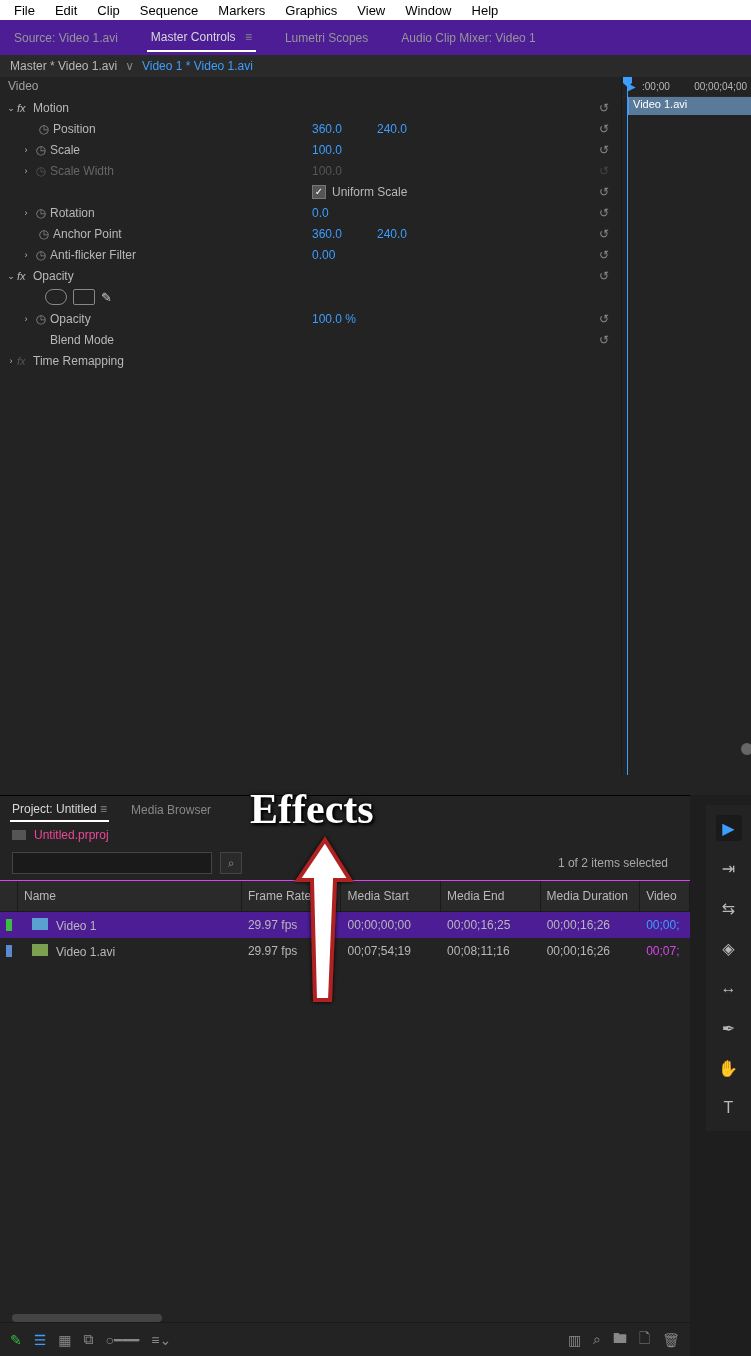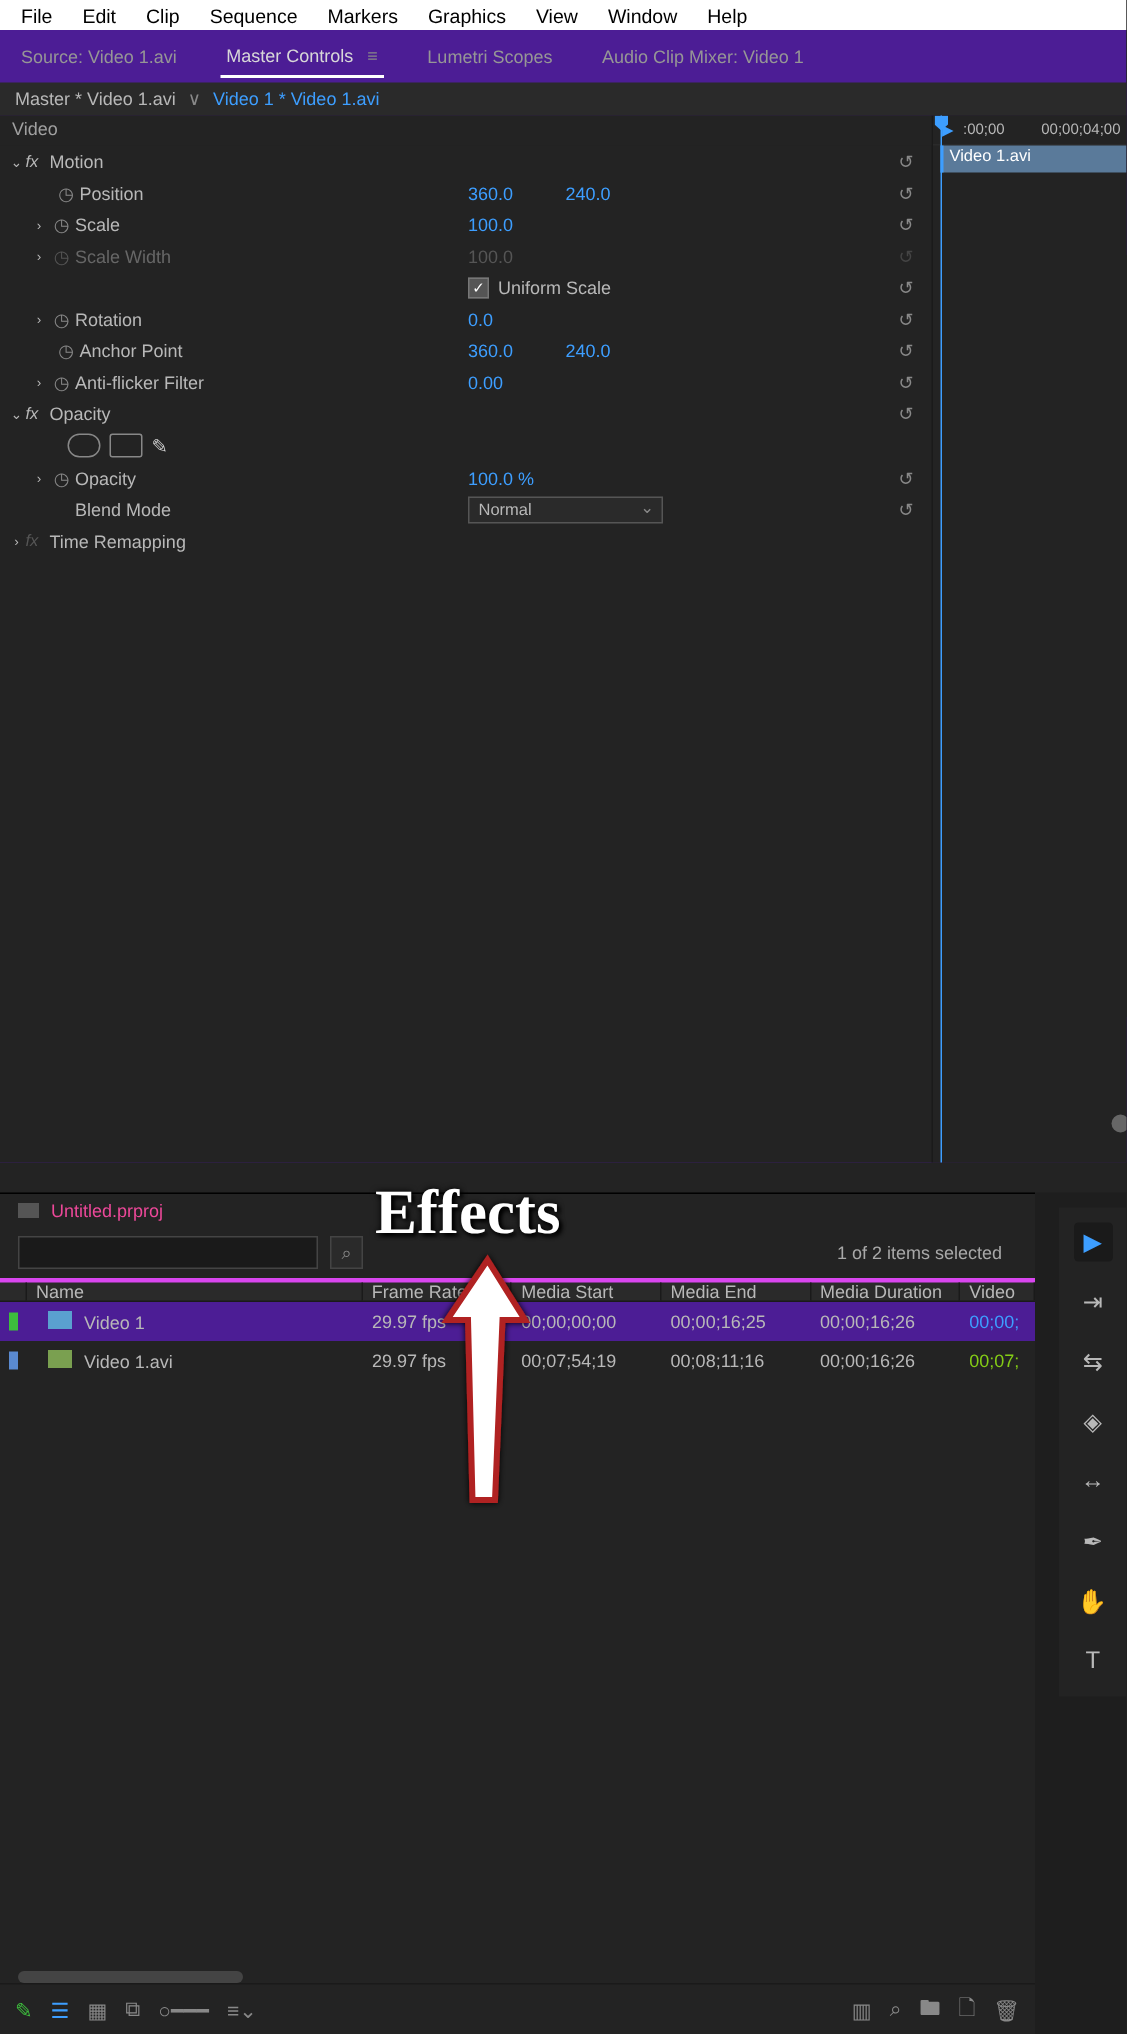--- a/index.html
+++ b/index.html
@@ -225,9 +225,6 @@
           <span class="indent"></span>
           <span class="indent"></span>
         <span class="label">Blend Mode</span>
-        <span class="valarea">
-            <span class="select-box">Normal</span>
-          </span>
         <span class="reset">↺</span>
       </div>
 

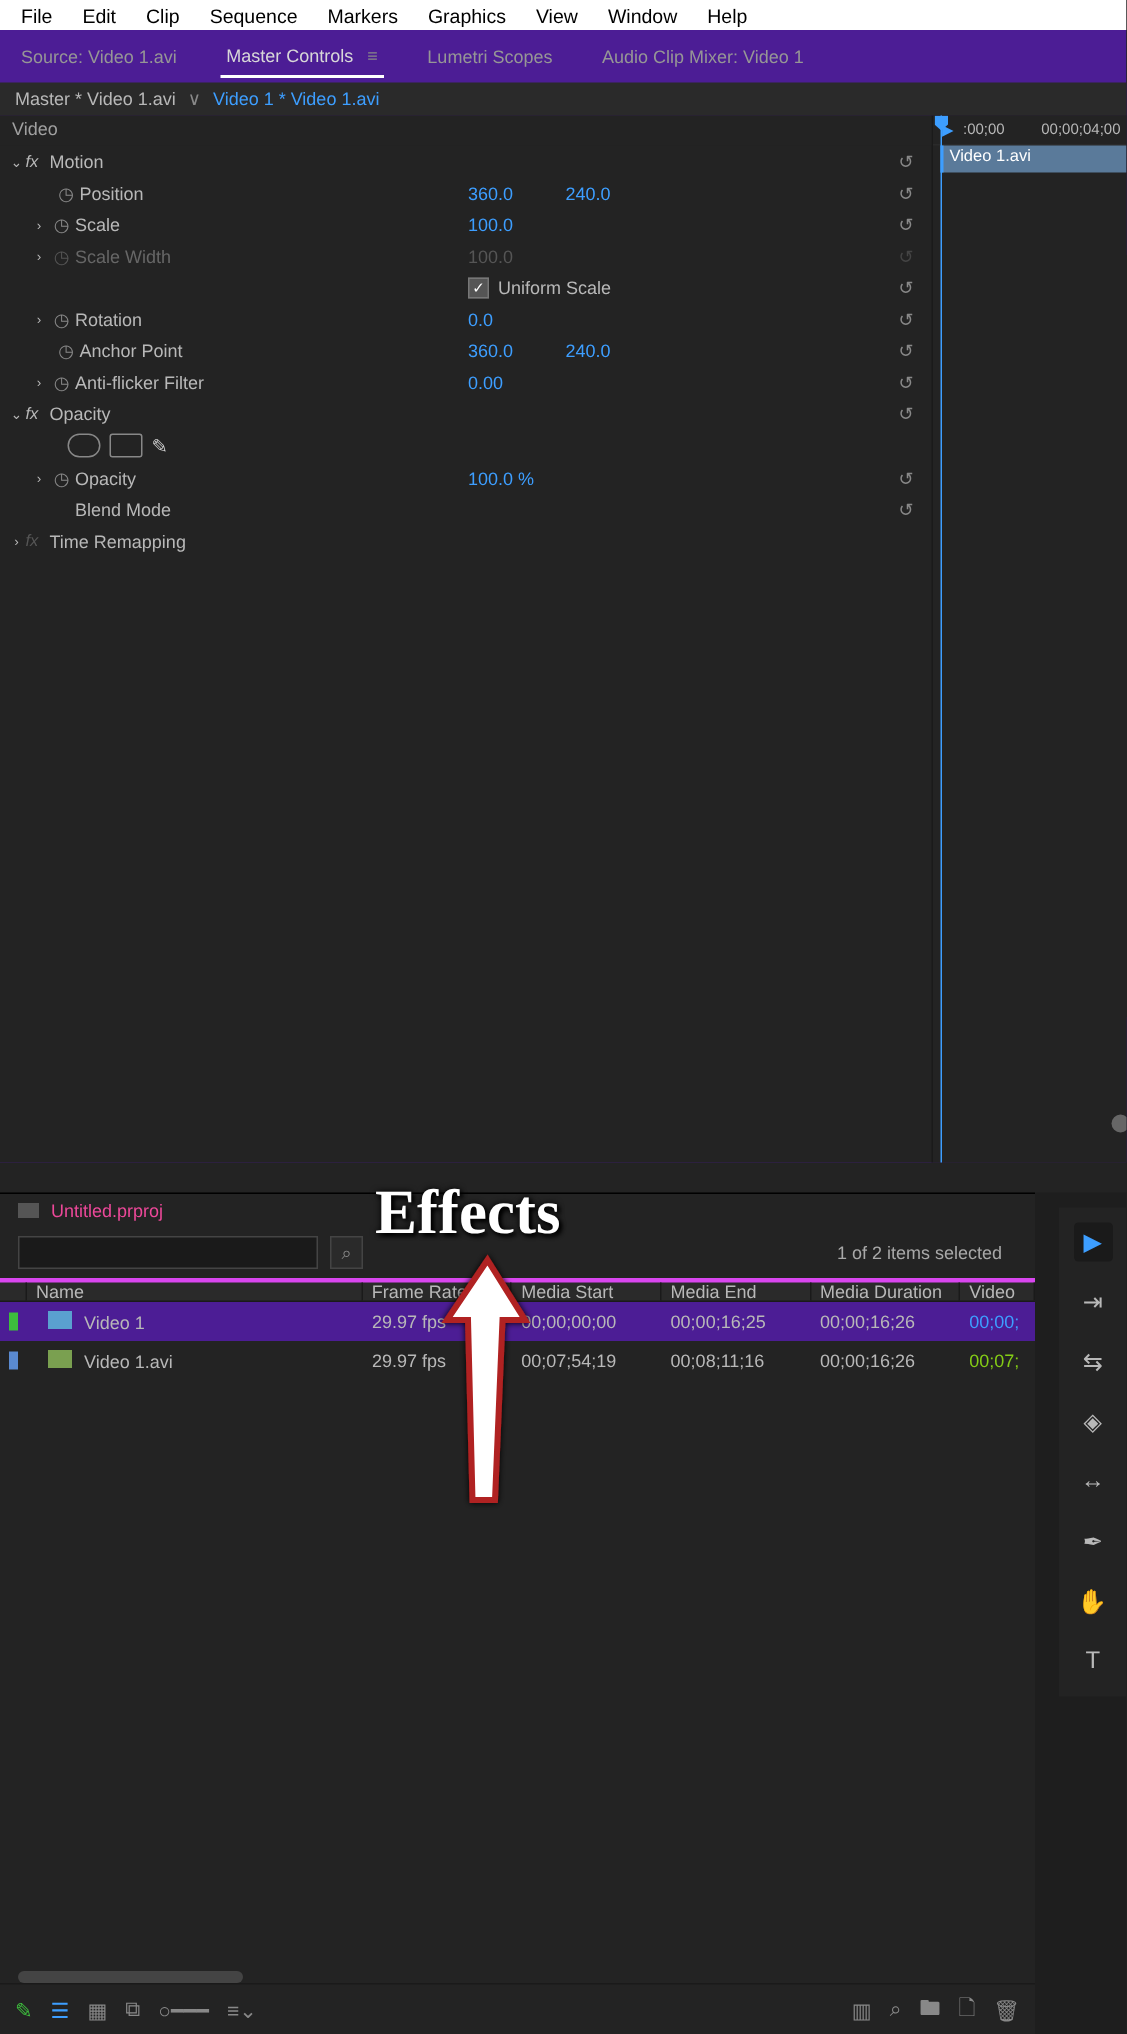--- a/index.html
+++ b/index.html
@@ -251,6 +251,10 @@
 
 <div class="lower-section">
   <div class="project-panel">
+    <div class="project-tabs">
+      <span class="tab active"><span>Project: Untitled</span> <span style="color:#888">≡</span></span>
+      <span class="tab inactive">Media Browser</span>
+    </div>
     <div class="prj-name">
         <span class="prj-ico"></span>
         <span>Untitled.prproj</span>

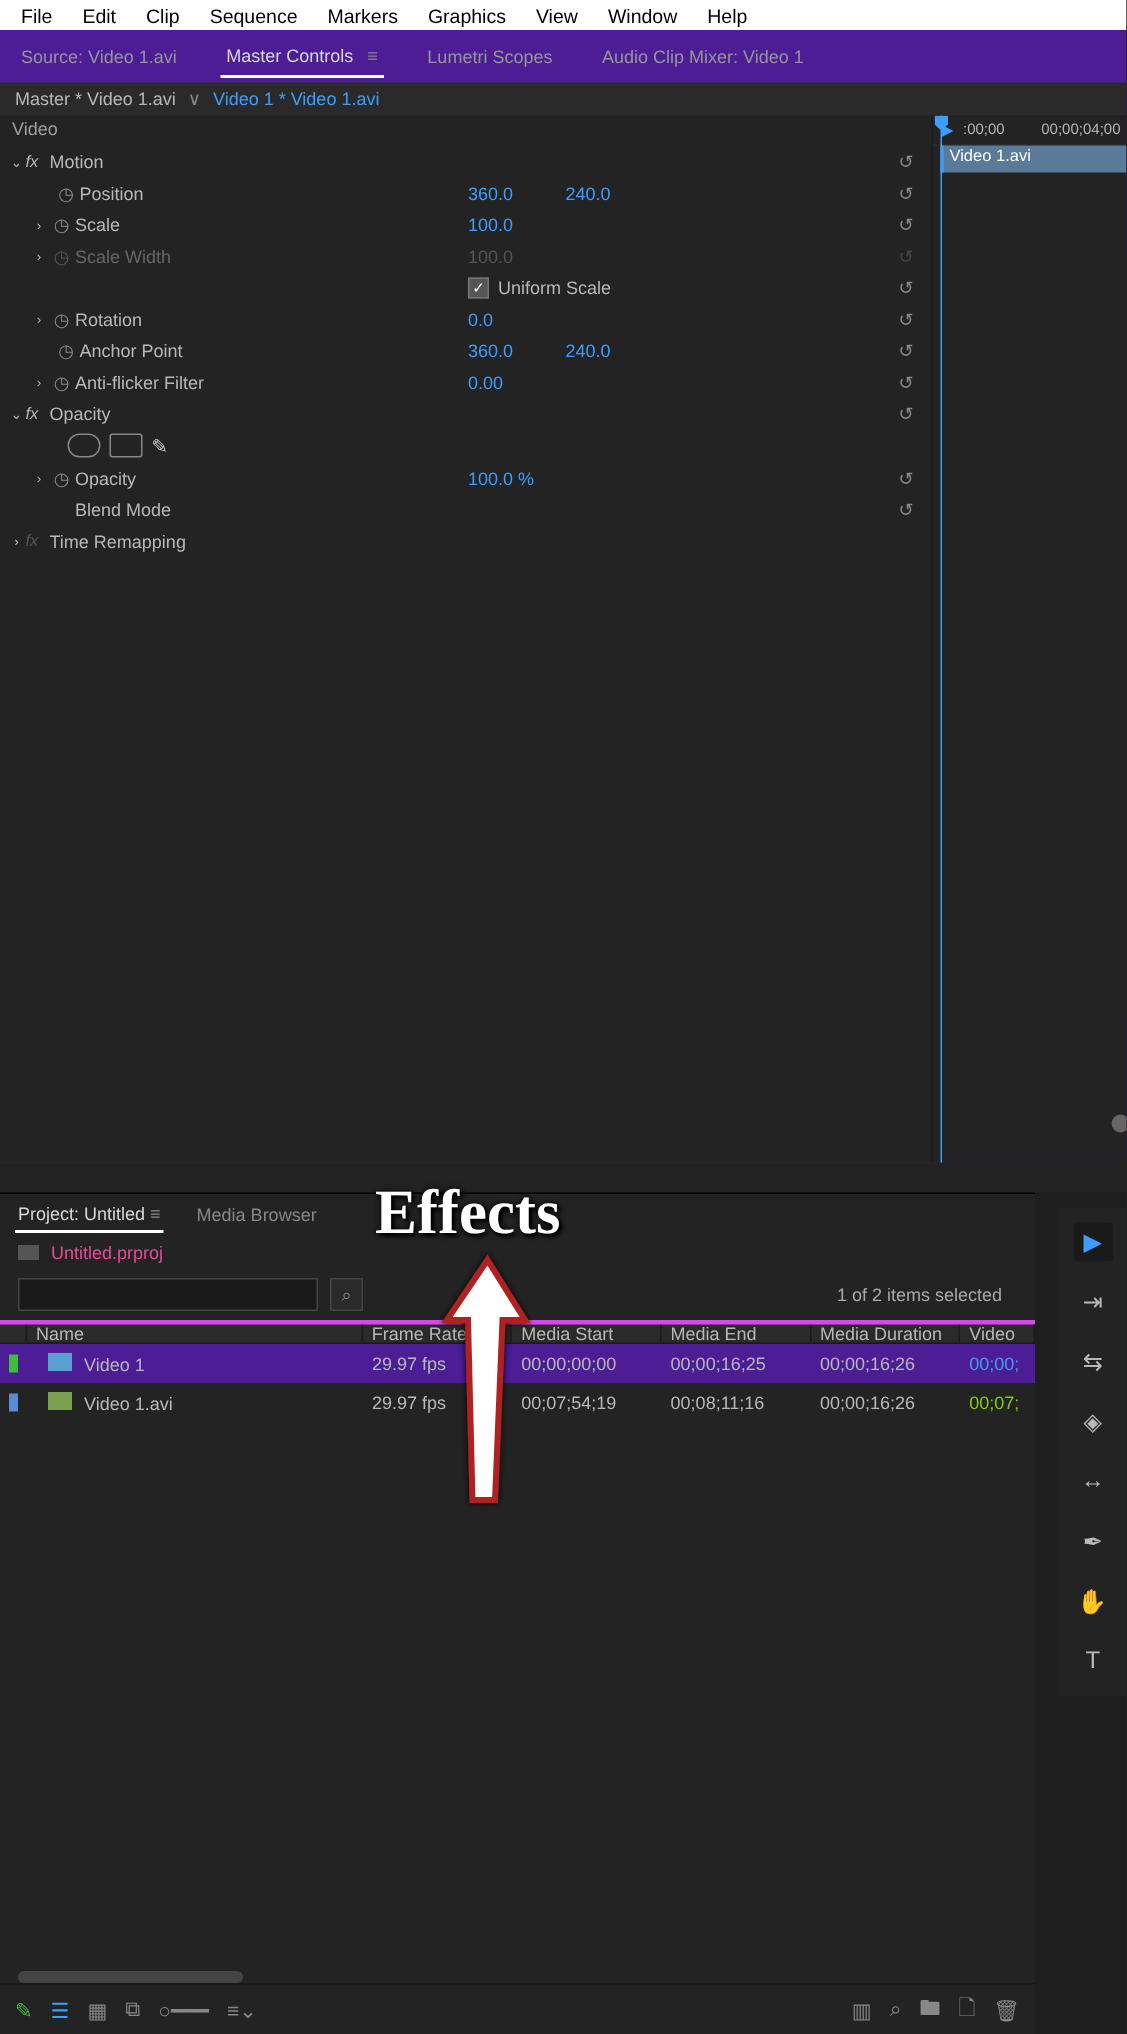--- a/index.html
+++ b/index.html
@@ -59,7 +59,7 @@
 .search-wrap::before{content:'⌕';position:absolute;left:6px;top:2px;color:#888;font-size:14px}
 .bin-btn{width:22px;height:22px;background:#2a2a2a;border:1px solid #444;display:inline-flex;align-items:center;justify-content:center;color:#888}
 .sel-info{margin-left:auto;color:#a8a8a8;font-size:12px;padding-right:10px}
-.list-header{display:flex;height:16px;background:#2a2a2a;color:#b8b8b8;font-size:12px;align-items:center;border-top:3px solid #d946ef;border-bottom:1px solid #1a1a1a}
+.list-header{display:flex;height:32px;background:#2a2a2a;color:#b8b8b8;font-size:12px;align-items:center;border-top:1px solid #d946ef;border-bottom:1px solid #1a1a1a}
 .list-header .col{padding:0 6px;border-right:1px solid #1a1a1a;height:100%;display:flex;align-items:center}
 .list-row{display:flex;height:26px;align-items:center;font-size:12px;color:#b8b8b8}
 .list-row.selected{background:#4c1d95}

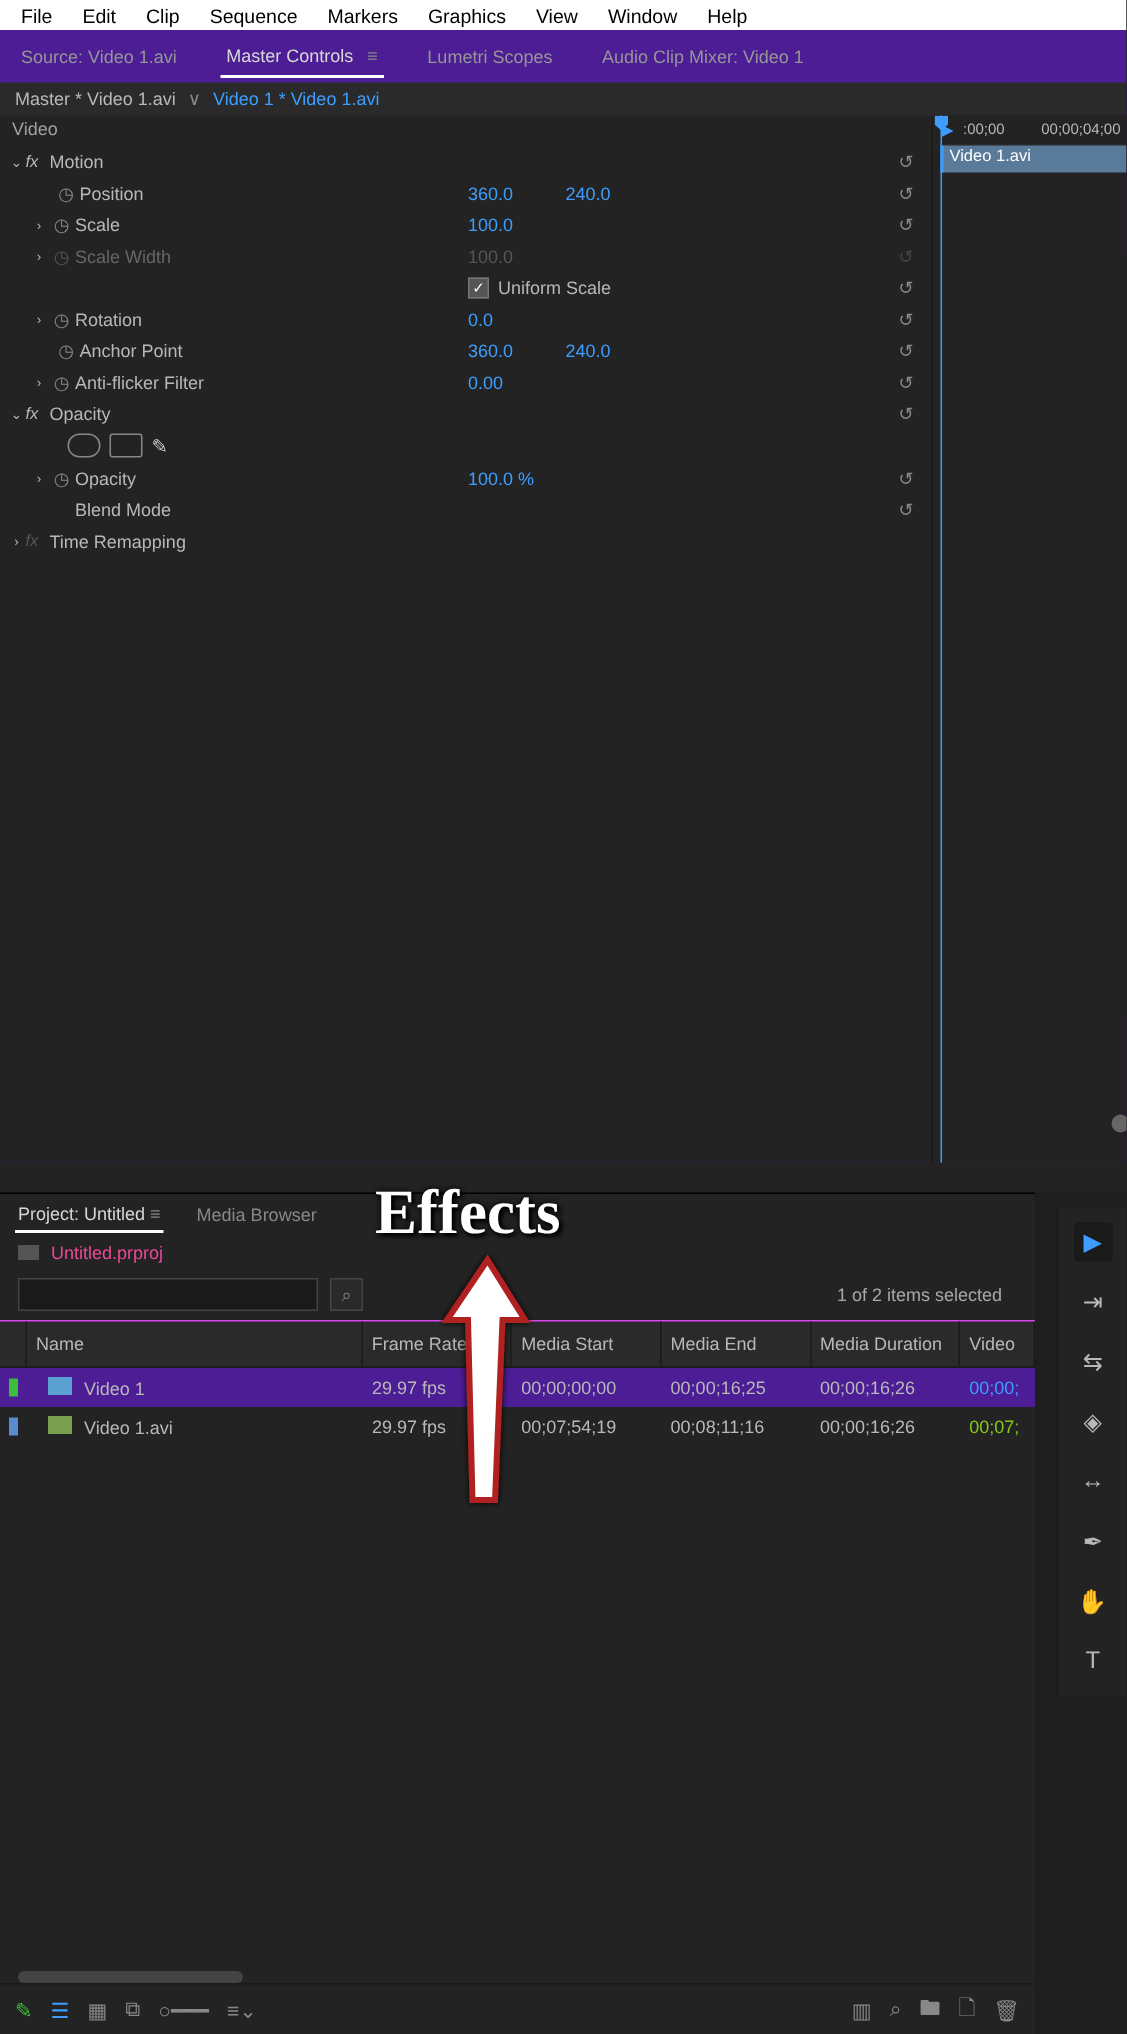--- a/index.html
+++ b/index.html
@@ -294,7 +294,7 @@
   <span class="col col-ms">00;07;54;19</span>
   <span class="col col-me">00;08;11;16</span>
   <span class="col col-md">00;00;16;26</span>
-  <span class="col col-vi" style="color:#84cc16">00;07;</span>
+  <span class="col col-vi" style="color:#d946ef">00;07;</span>
         </div>
       </div>
     <div class="hscroll"></div>

